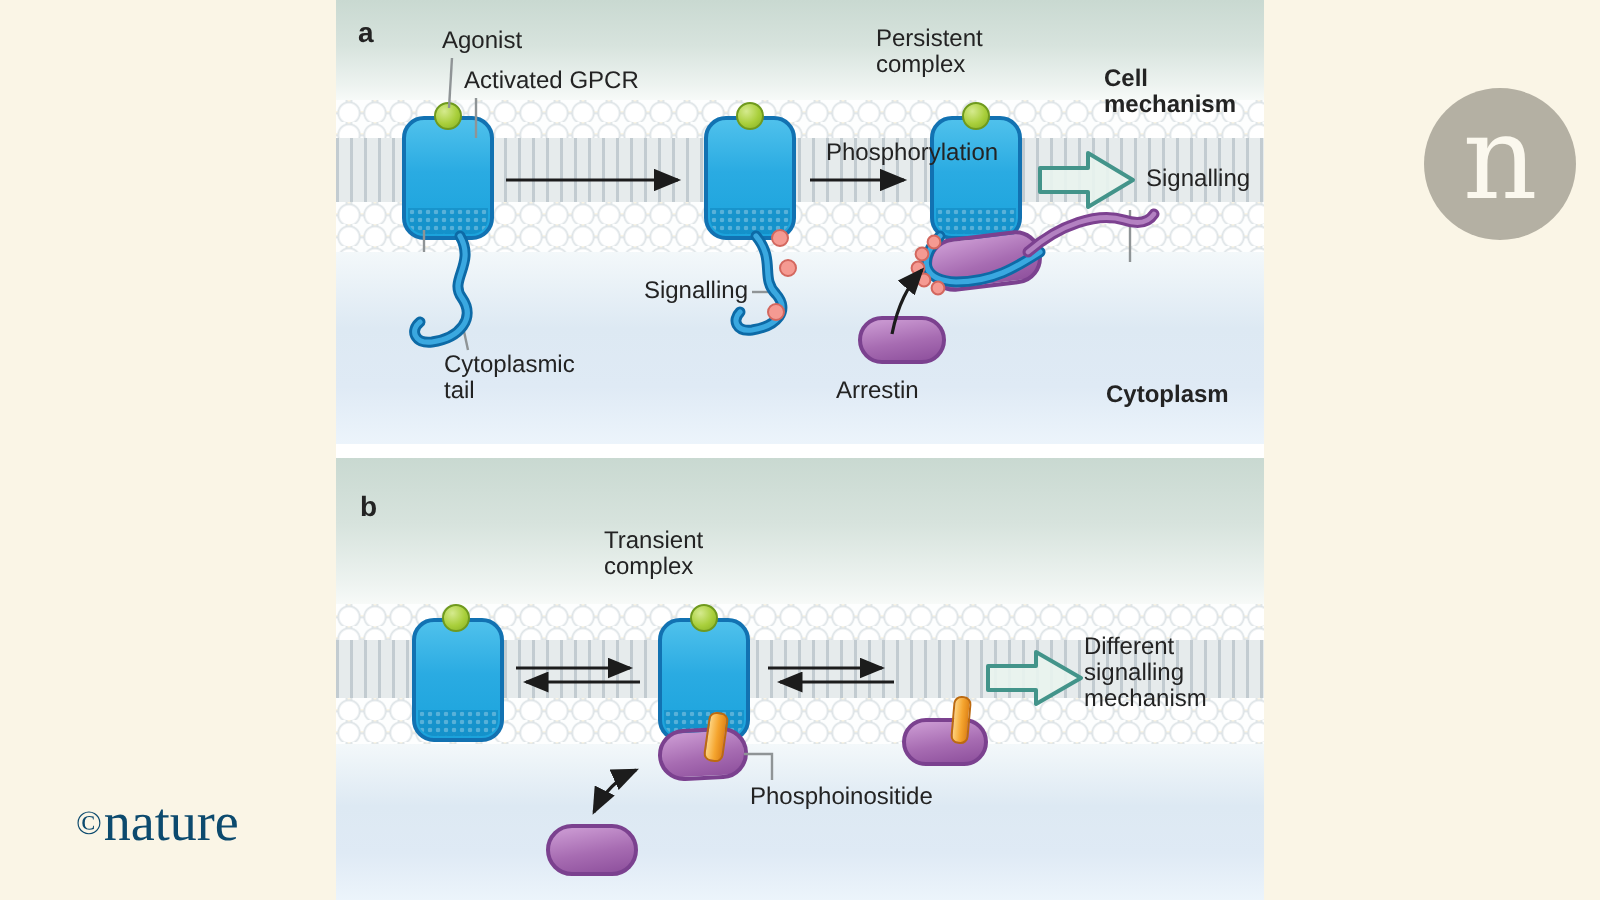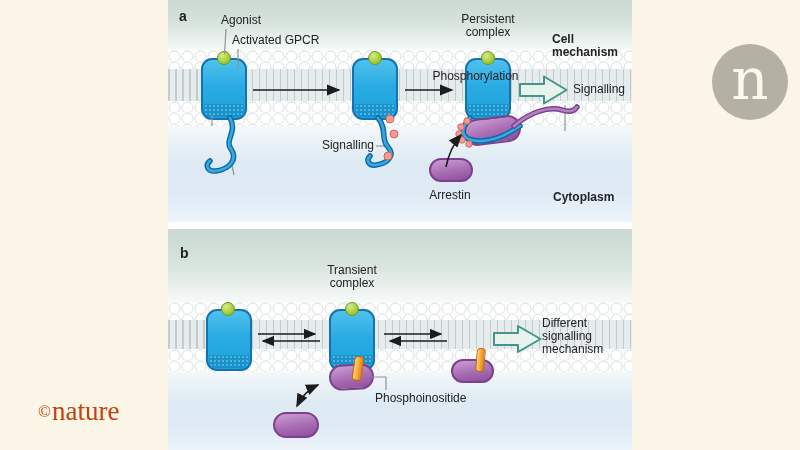--- a/index.html
+++ b/index.html
@@ -57,7 +57,7 @@
   .lbl{position:absolute;font-size:12px;line-height:13px;color:#232323;white-space:pre-line;z-index:5;}
   .lbl-b{font-weight:bold;}
   .lbl-id{font-size:14px;font-weight:bold;}
-  .t-center{text-align:center;}
+  .t-center{text-align:left;}
   .t-right{text-align:right;}
 
   .overlay{position:absolute;left:0;top:0;width:800px;height:450px;z-index:6;pointer-events:none;}

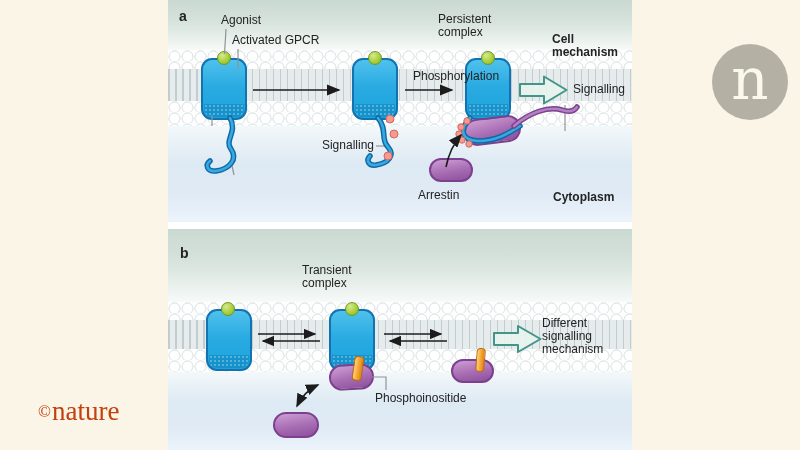--- a/index.html
+++ b/index.html
@@ -101,6 +101,8 @@
 complex</div>
     <div class="lbl lbl-b" style="left:384px;top:33px;">Cell mechanism</div>
     <div class="lbl" style="left:405px;top:83px;">Signalling</div>
+    <div class="lbl" style="left:54px;top:176px;">Cytoplasmic
+tail</div>
     <div class="lbl t-right" style="left:130px;top:139px;width:76px;">Signalling</div>
     <div class="lbl t-center" style="left:250px;top:189px;width:64px;">Arrestin</div>
     <div class="lbl lbl-b" style="left:385px;top:191px;">Cytoplasm</div>

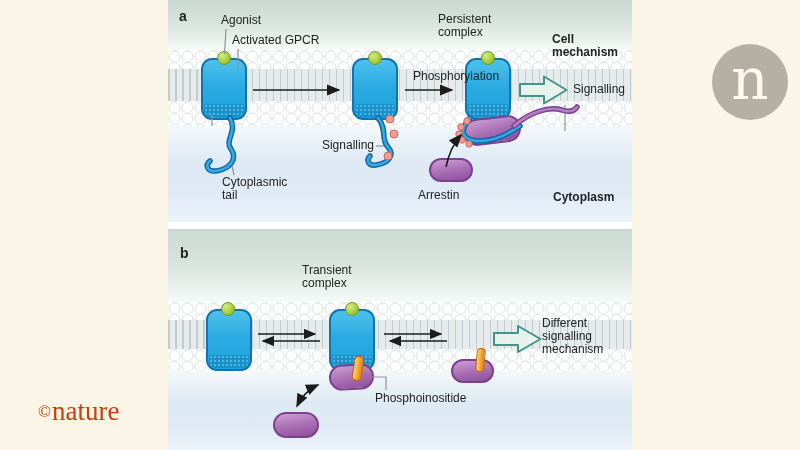--- a/index.html
+++ b/index.html
@@ -66,7 +66,7 @@
     background:#b4b0a3;color:#fbf8ee;font-family:"DejaVu Serif",serif;font-size:58px;
     display:flex;align-items:center;justify-content:center;padding-bottom:6px;box-sizing:border-box;z-index:7;}
   .copyright{position:absolute;left:38px;top:396px;font-family:"Liberation Serif",serif;
-    font-size:27px;color:#c2410c;z-index:7;}
+    font-size:27px;color:#0c4a6e;z-index:7;}
   .copyright .sym{font-size:17px;vertical-align:3px;letter-spacing:1px;}
 </style>
 </head>

